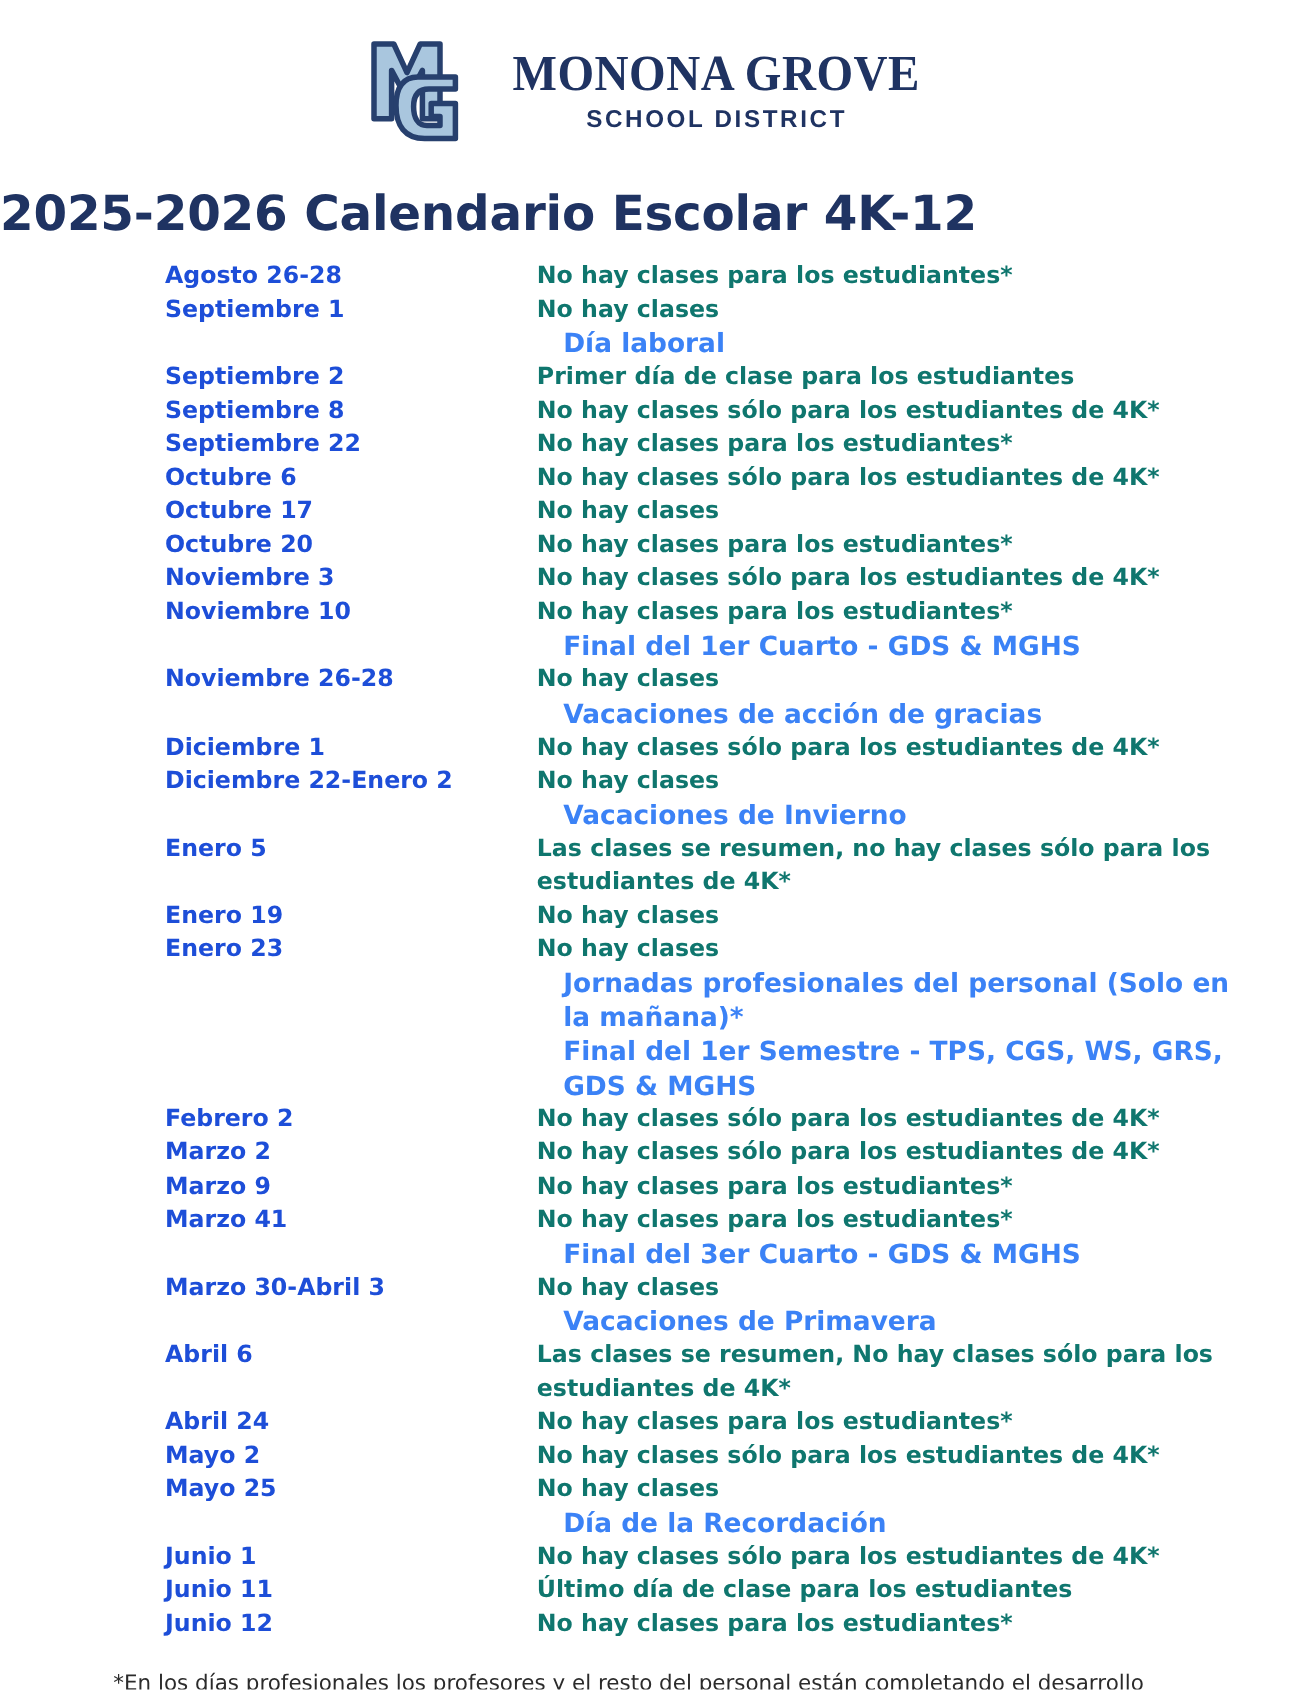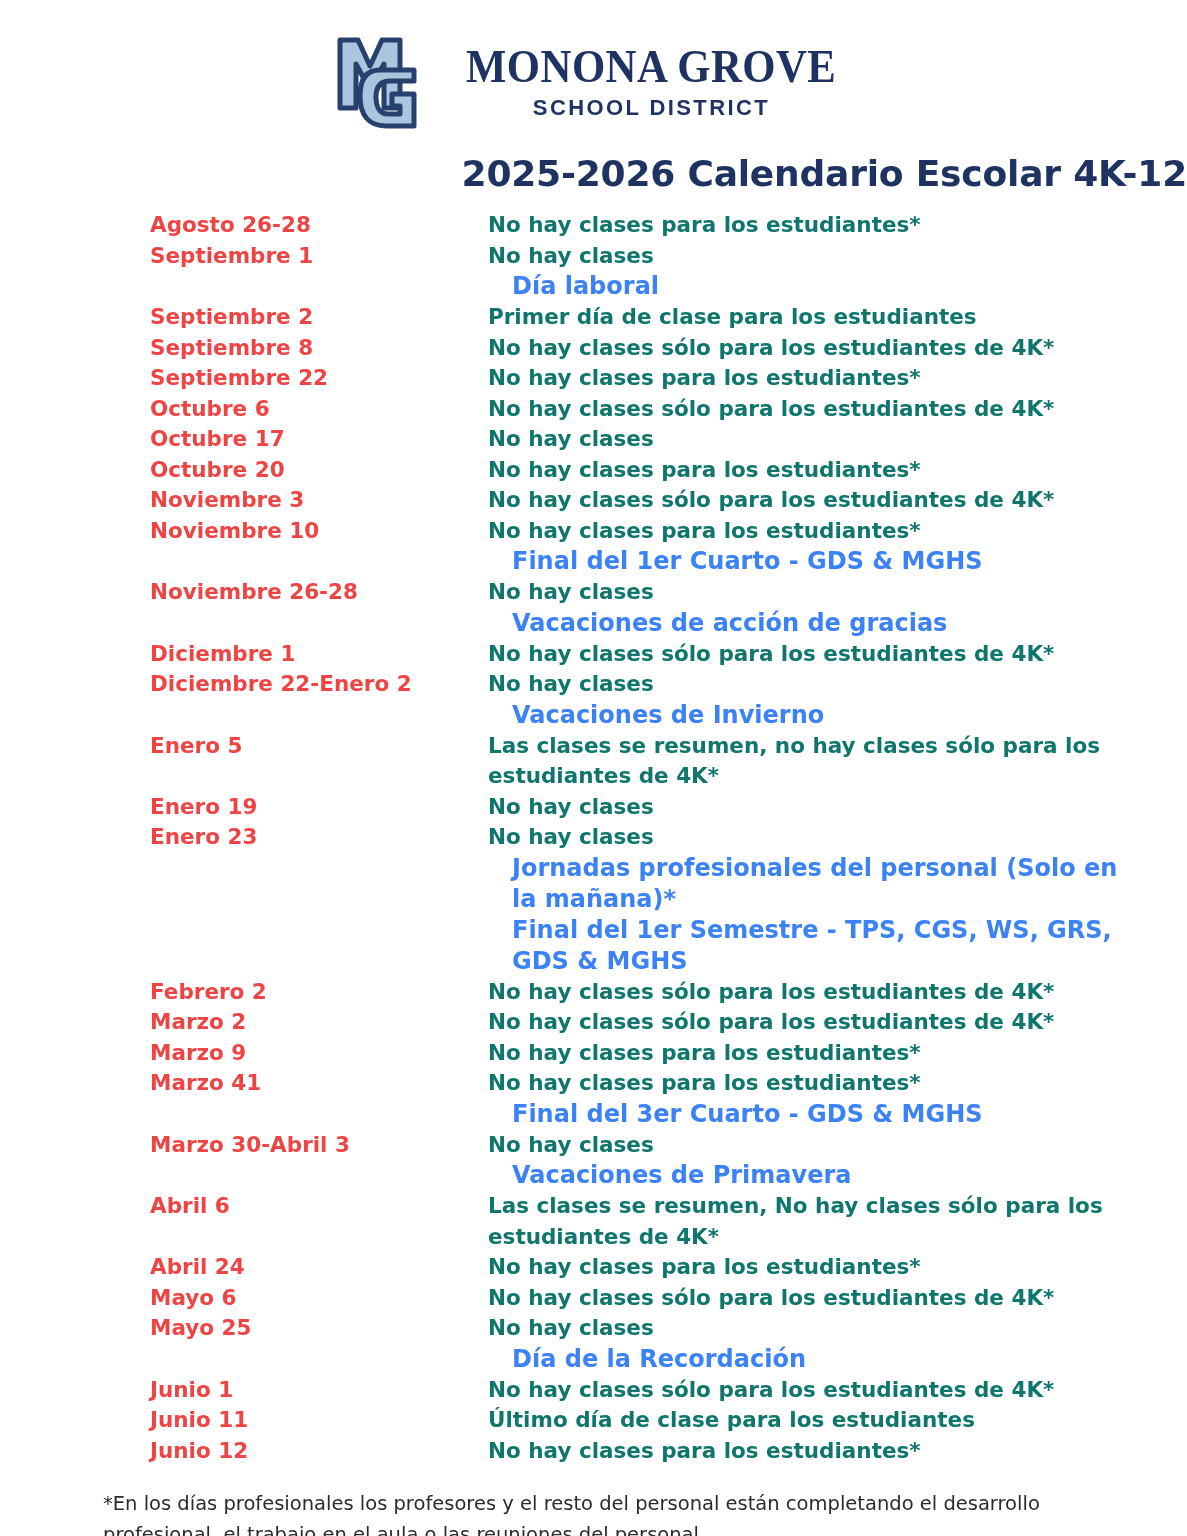--- a/index.html
+++ b/index.html
@@ -63,13 +63,13 @@
 
   
   .page-title {
-    text-align: right;
+    text-align: left;
     color: #1F3362;
     font-family: "DejaVu Sans", sans-serif;
     font-weight: bold;
-    font-size: 36px;
+    font-size: 44px;
     letter-spacing: -0.2px;
-    margin-top: 21px;
+    margin-top: 37px;
     margin-bottom: 0;
   }
 

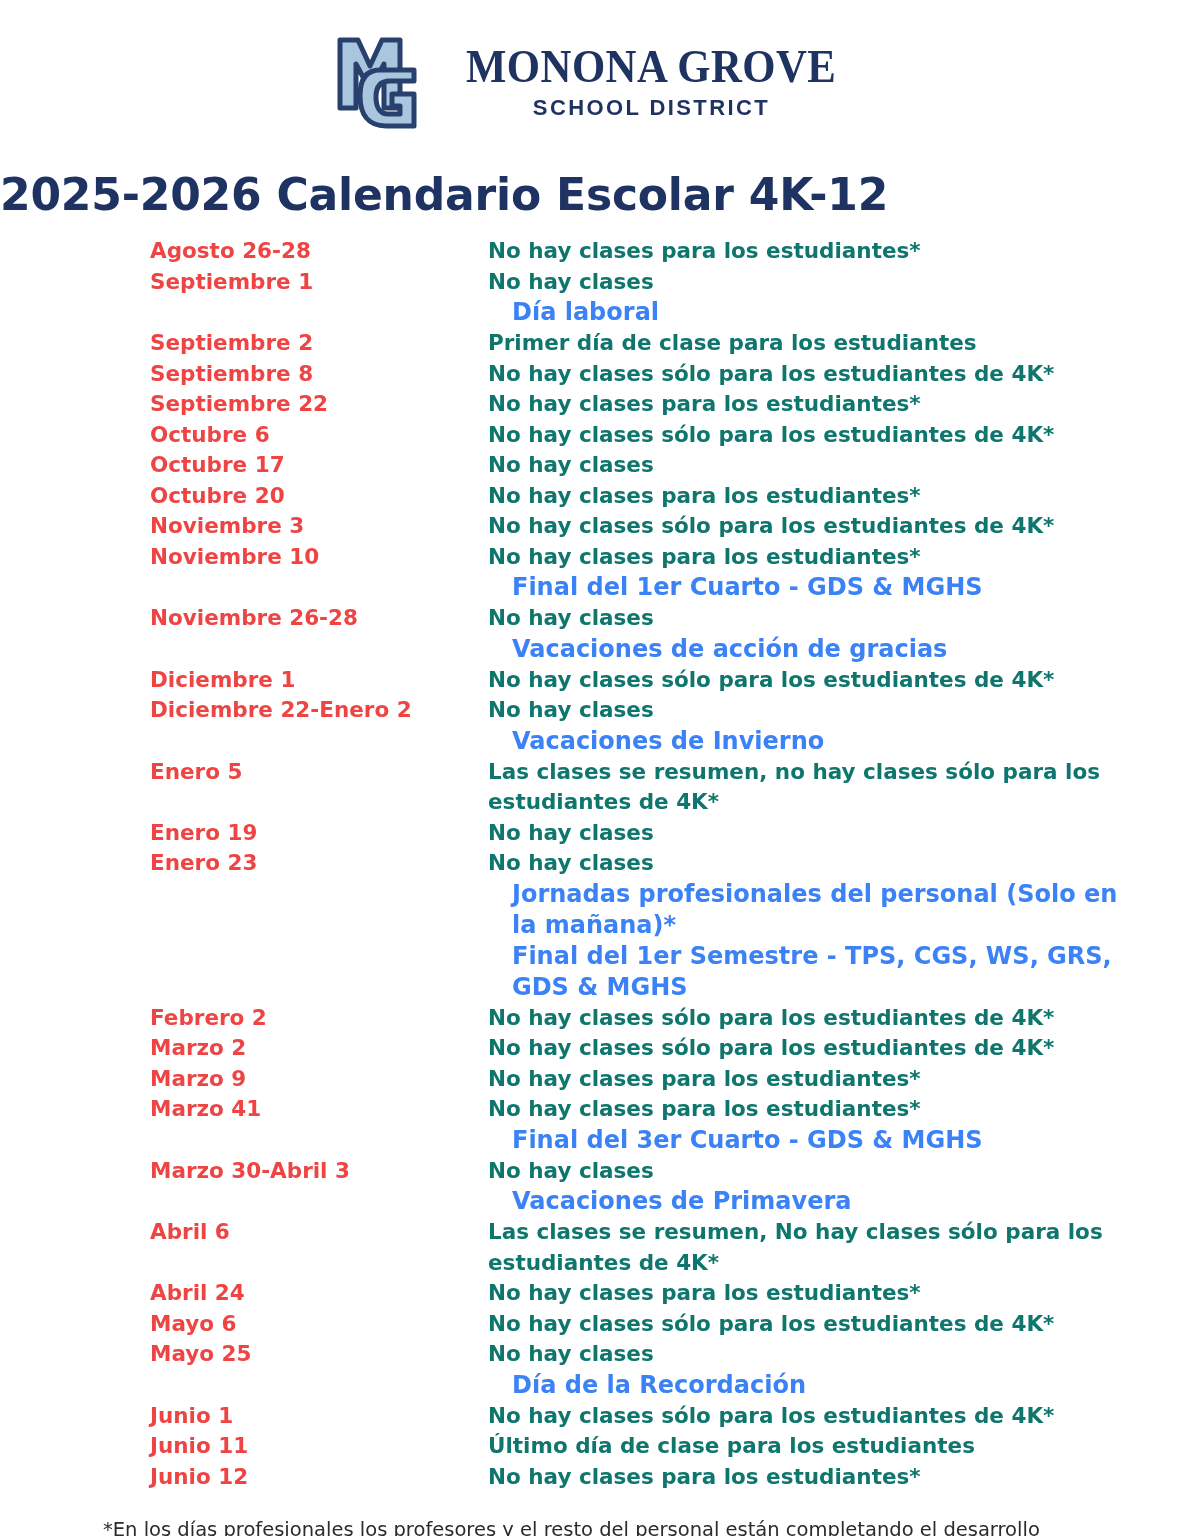--- a/index.html
+++ b/index.html
@@ -89,7 +89,7 @@
     font-weight: bold;
     font-size: 21.5px;
     line-height: 30.5px;
-    color: #ef4444;
+    color: #1d4ed8;
     white-space: nowrap;
   }
   .cal-desc-wrap {

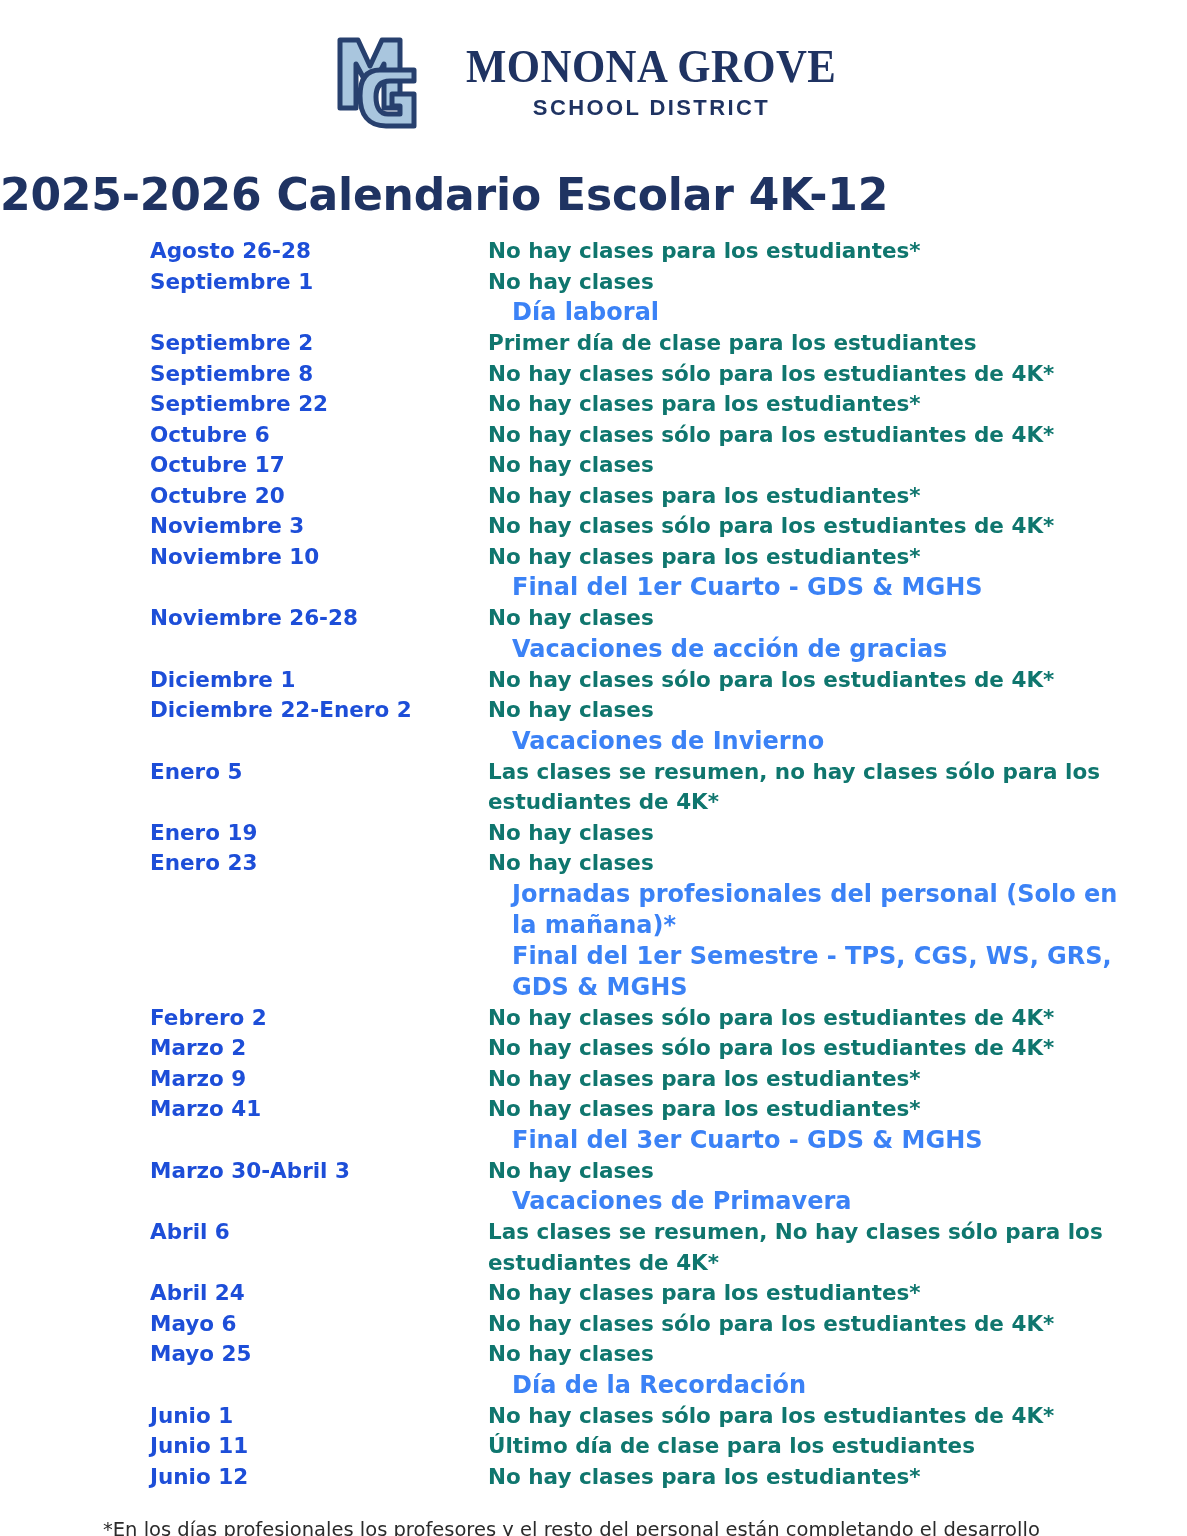--- a/index.html
+++ b/index.html
@@ -295,7 +295,7 @@
       </div>
     </div>
     <div class="cal-row">
-      <div class="cal-date">Mayo 6</div>
+      <div class="cal-date">Mayo 2</div>
       <div class="cal-desc-wrap">
         <div class="cal-desc">No hay clases sólo para los estudiantes de 4K*</div>
       </div>

